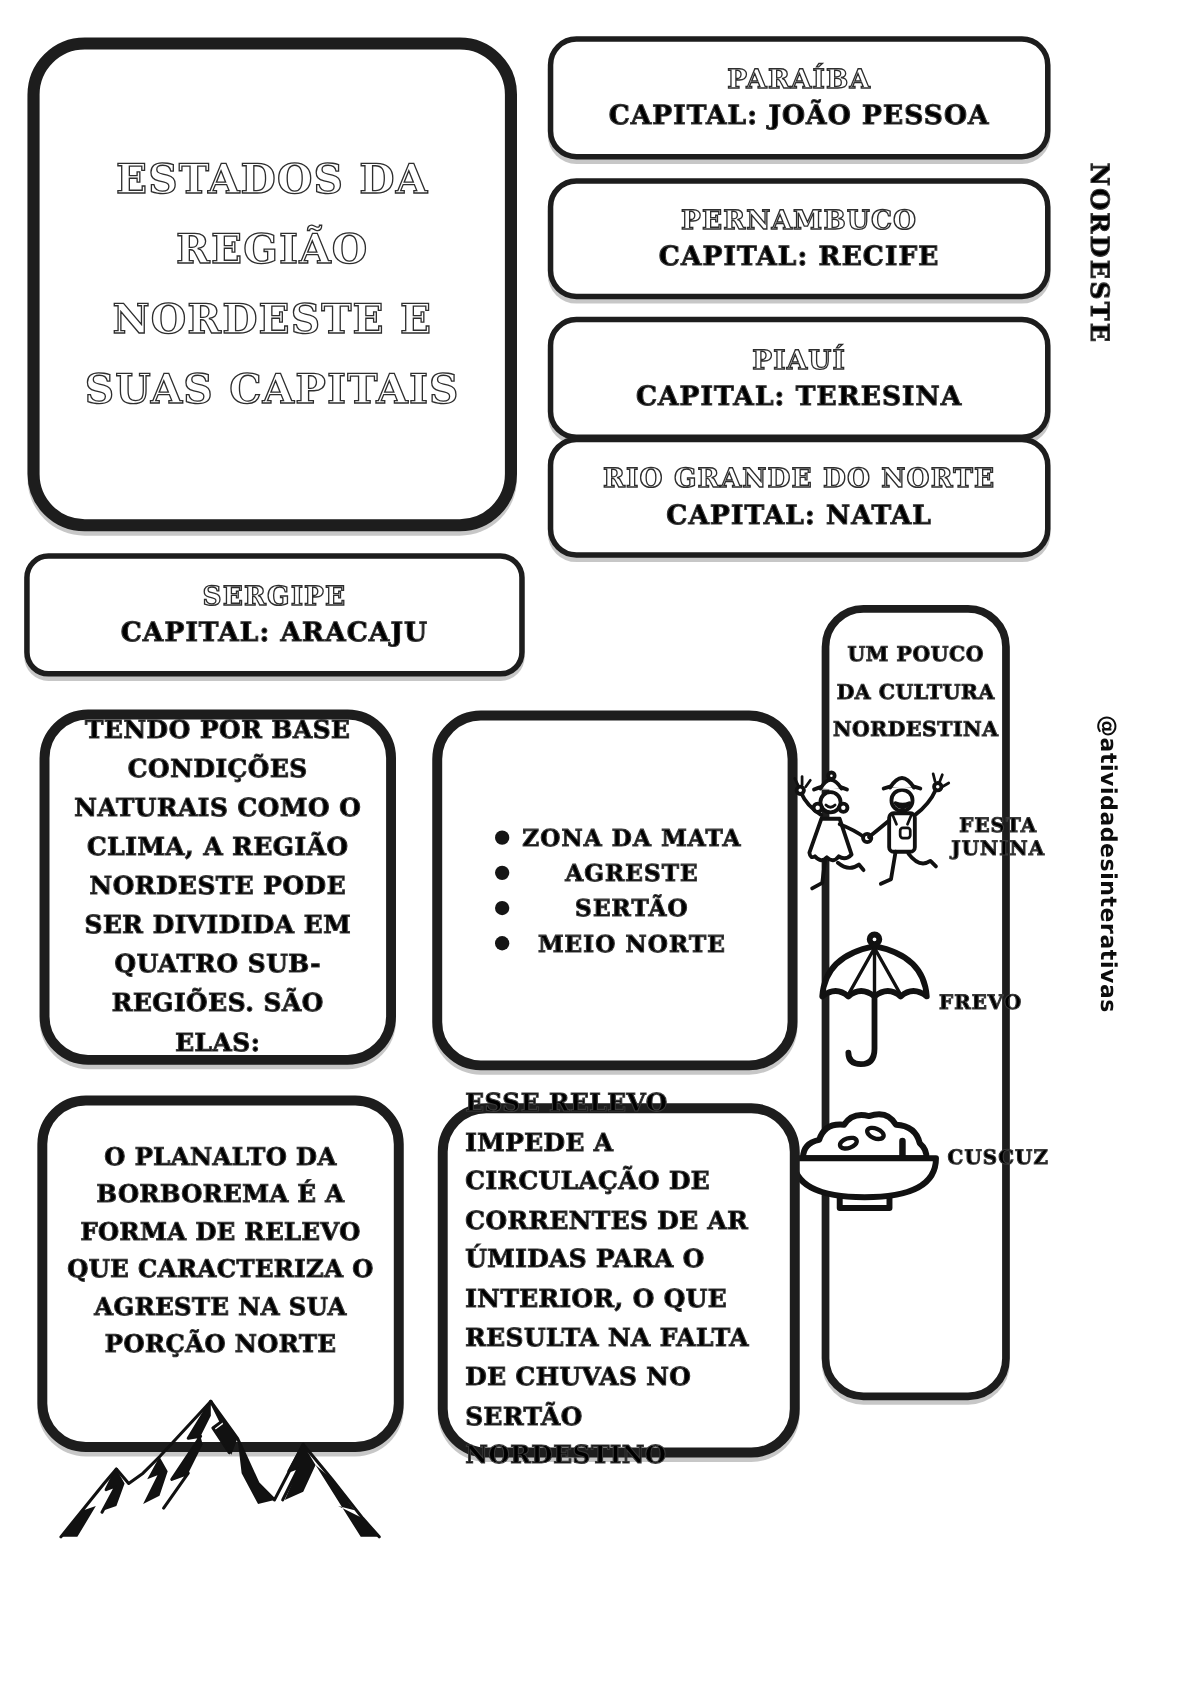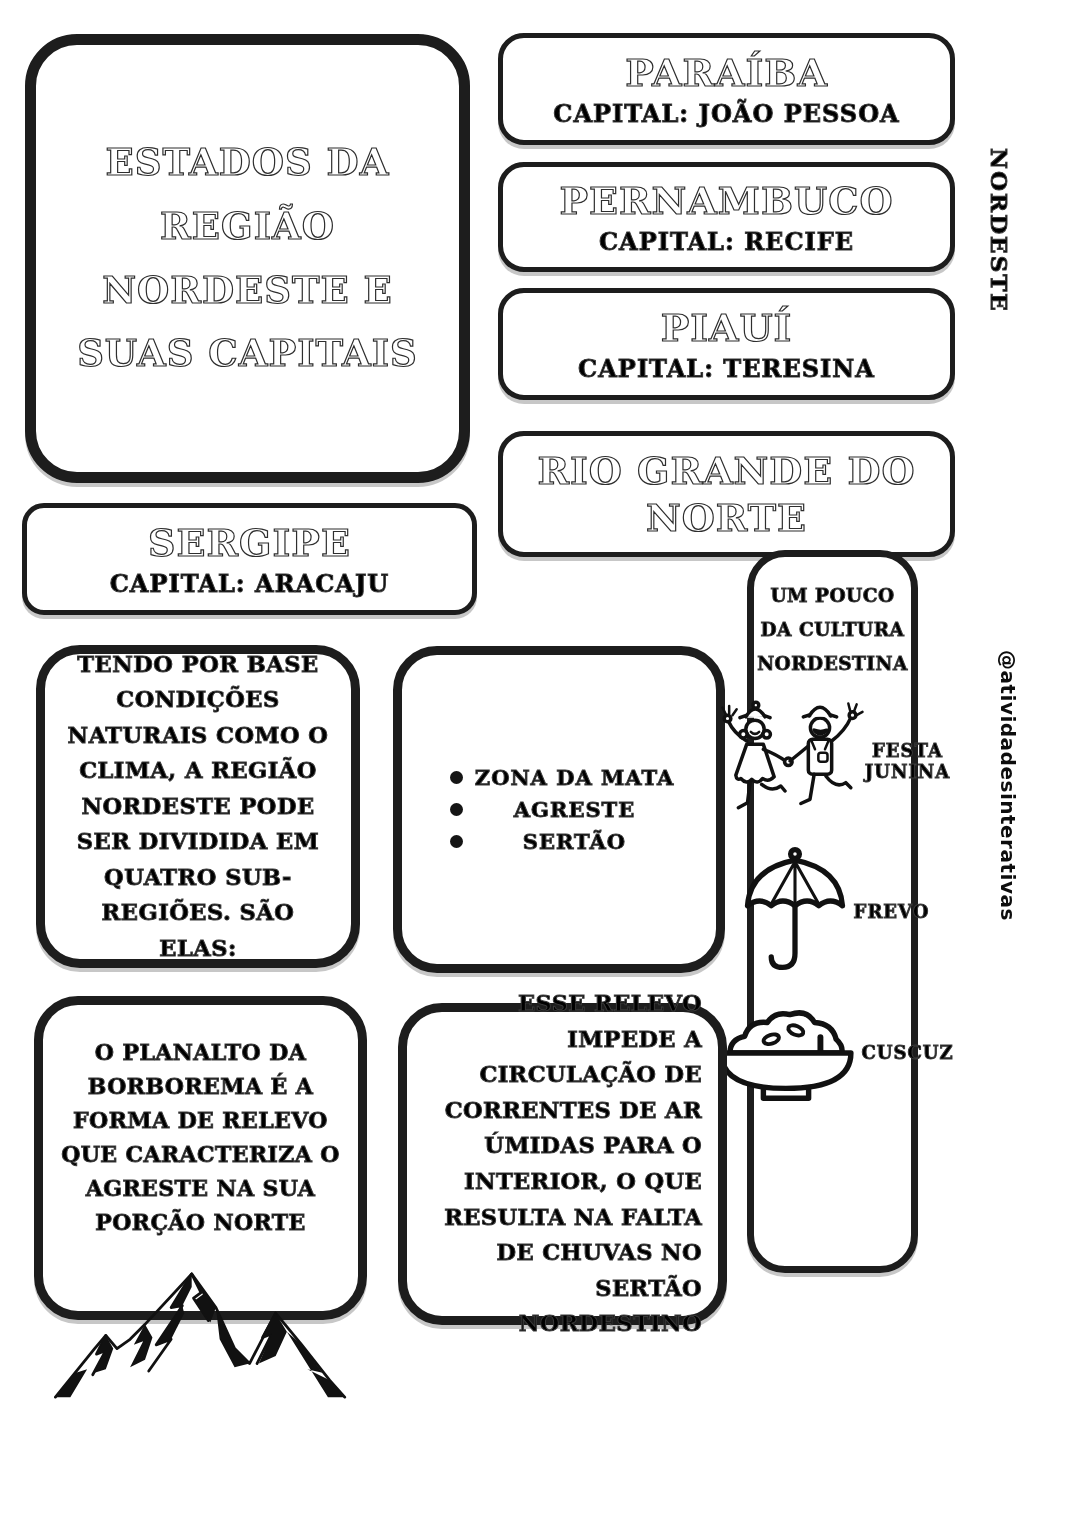--- a/index.html
+++ b/index.html
@@ -23,7 +23,7 @@
 
   
   .state-card{left:498px;width:457px;border-radius:26px;}
-  .state-name{font-size:38px;letter-spacing:1px;line-height:1.25;}
+  .state-name{font-size:24px;letter-spacing:1px;line-height:1.25;}
   .state-cap{font-size:24px;letter-spacing:1px;line-height:1.3;margin-top:2px;}
 
   

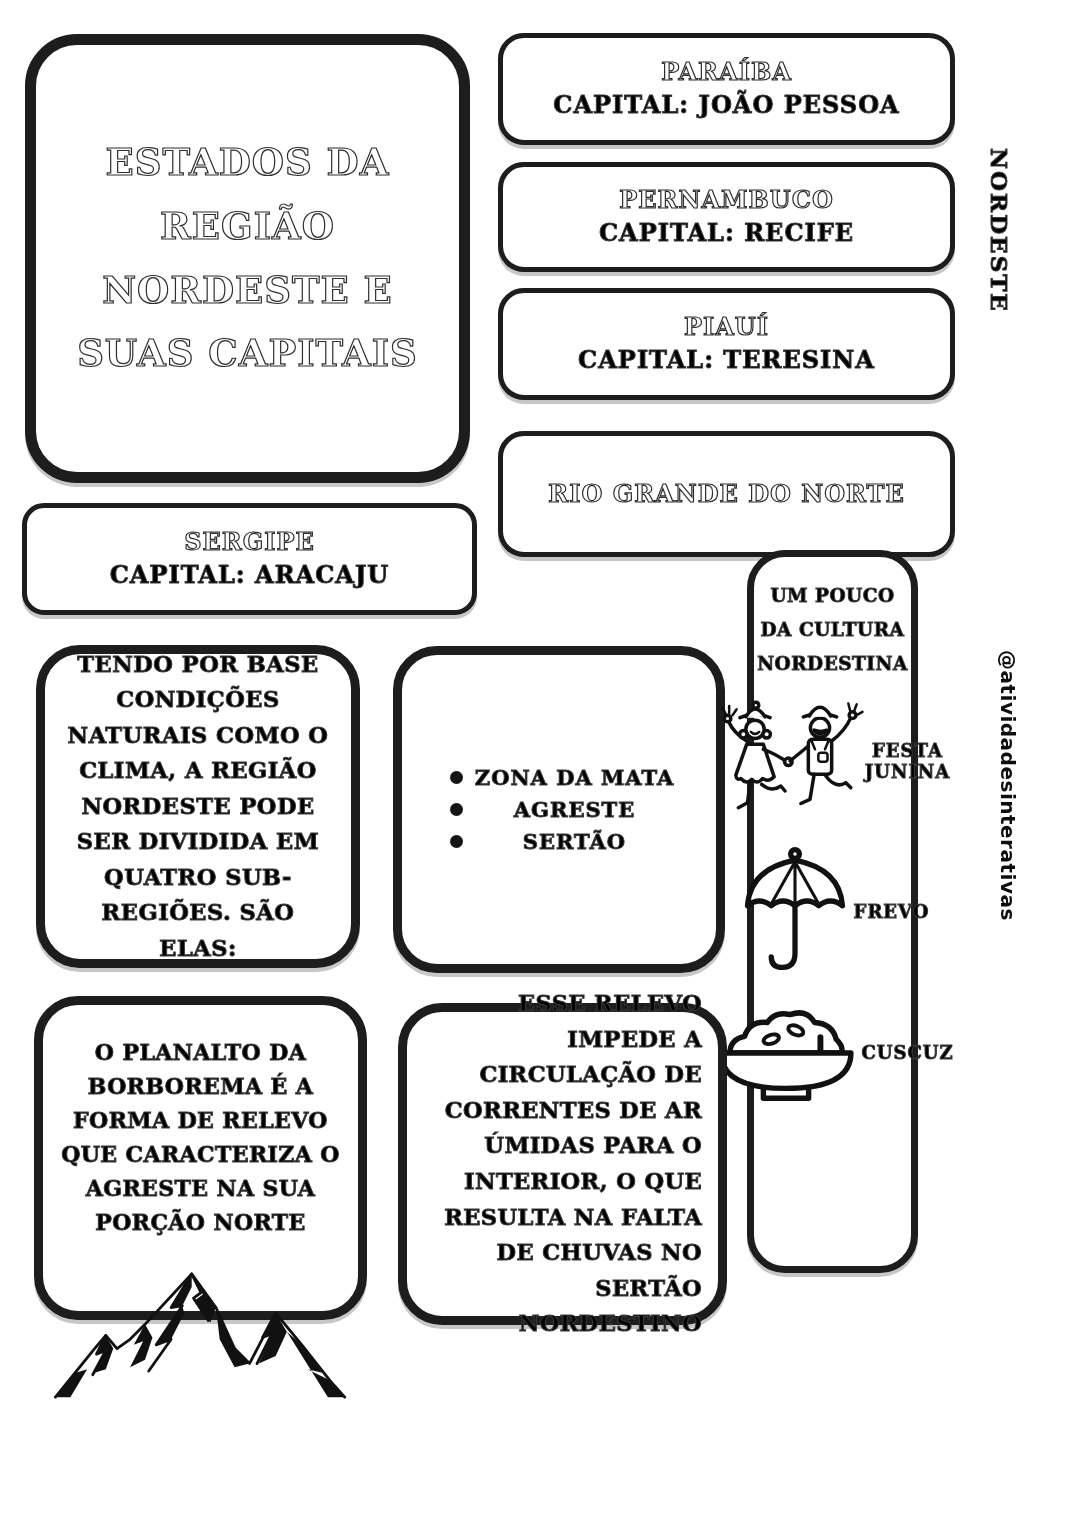--- a/index.html
+++ b/index.html
@@ -82,7 +82,7 @@
   <div class="state-name outline">PIAUÍ</div>
   <div class="state-cap outline-thin">CAPITAL: TERESINA</div>
 </div>
-<div class="card state-card center-col" style="top:431px;height:126px;">
+<div class="card state-card center-col" style="top:397px;height:110px;">
   <div class="state-name outline">RIO GRANDE DO NORTE</div>
 </div>
 

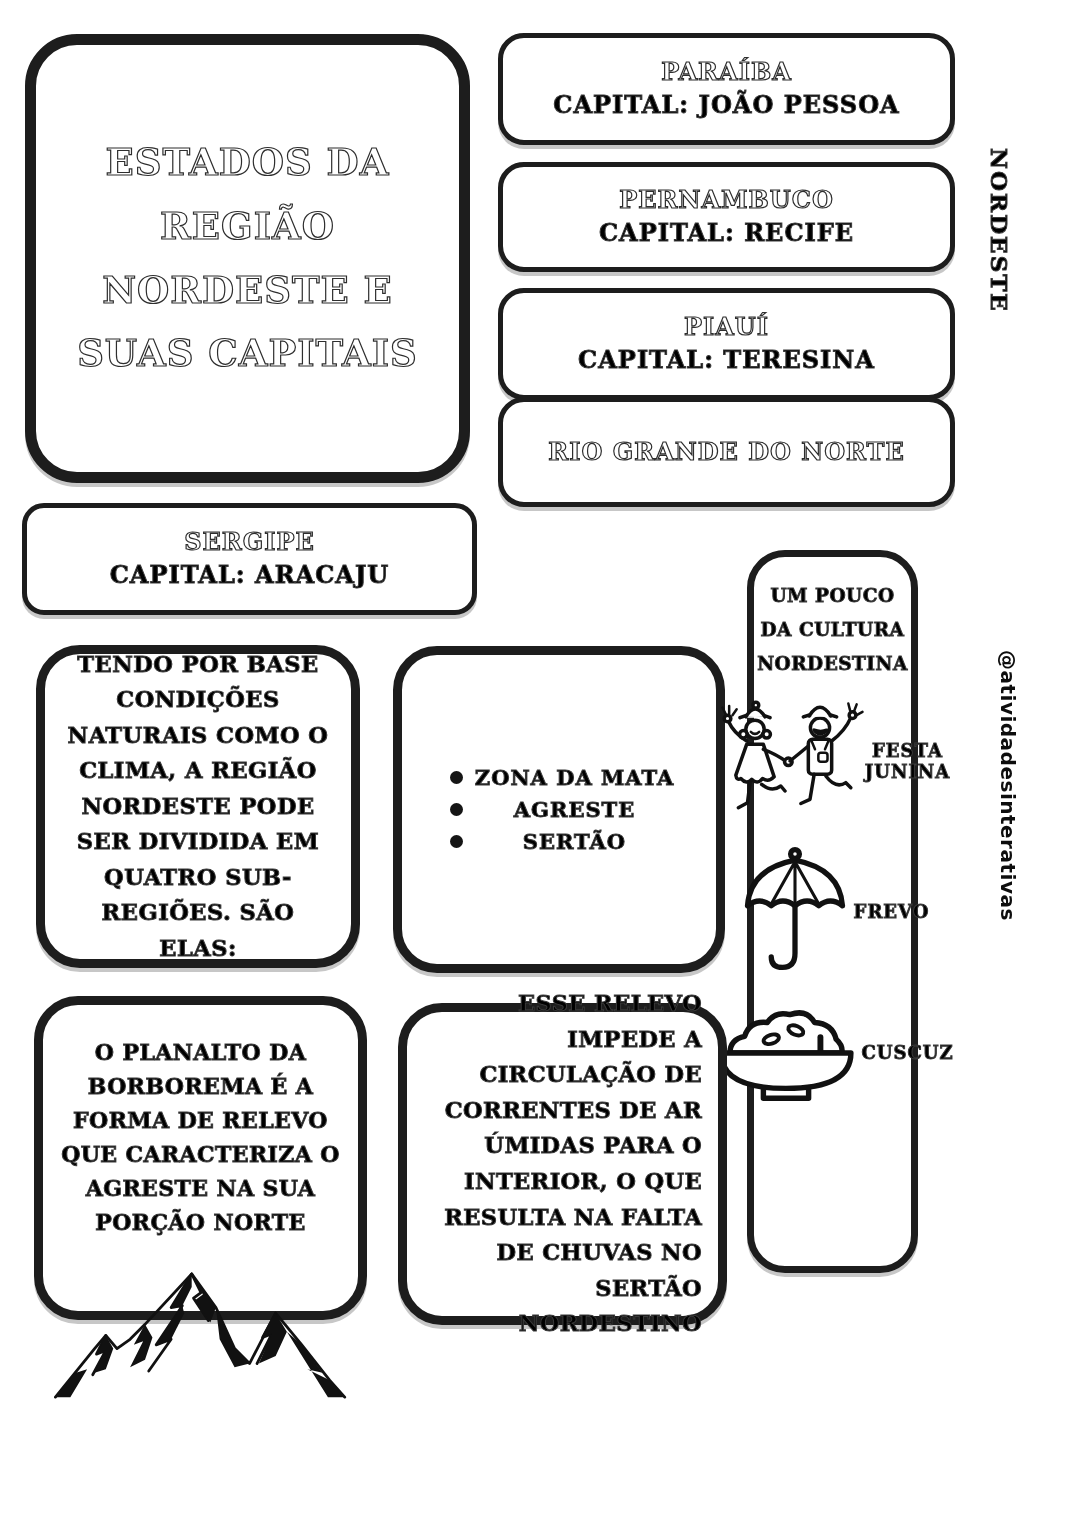--- a/index.html
+++ b/index.html
@@ -84,6 +84,7 @@
 </div>
 <div class="card state-card center-col" style="top:397px;height:110px;">
   <div class="state-name outline">RIO GRANDE DO NORTE</div>
+  <div class="state-cap outline-thin">CAPITAL: NATAL</div>
 </div>
 
 <div class="card center-col" id="state-card-sergipe">

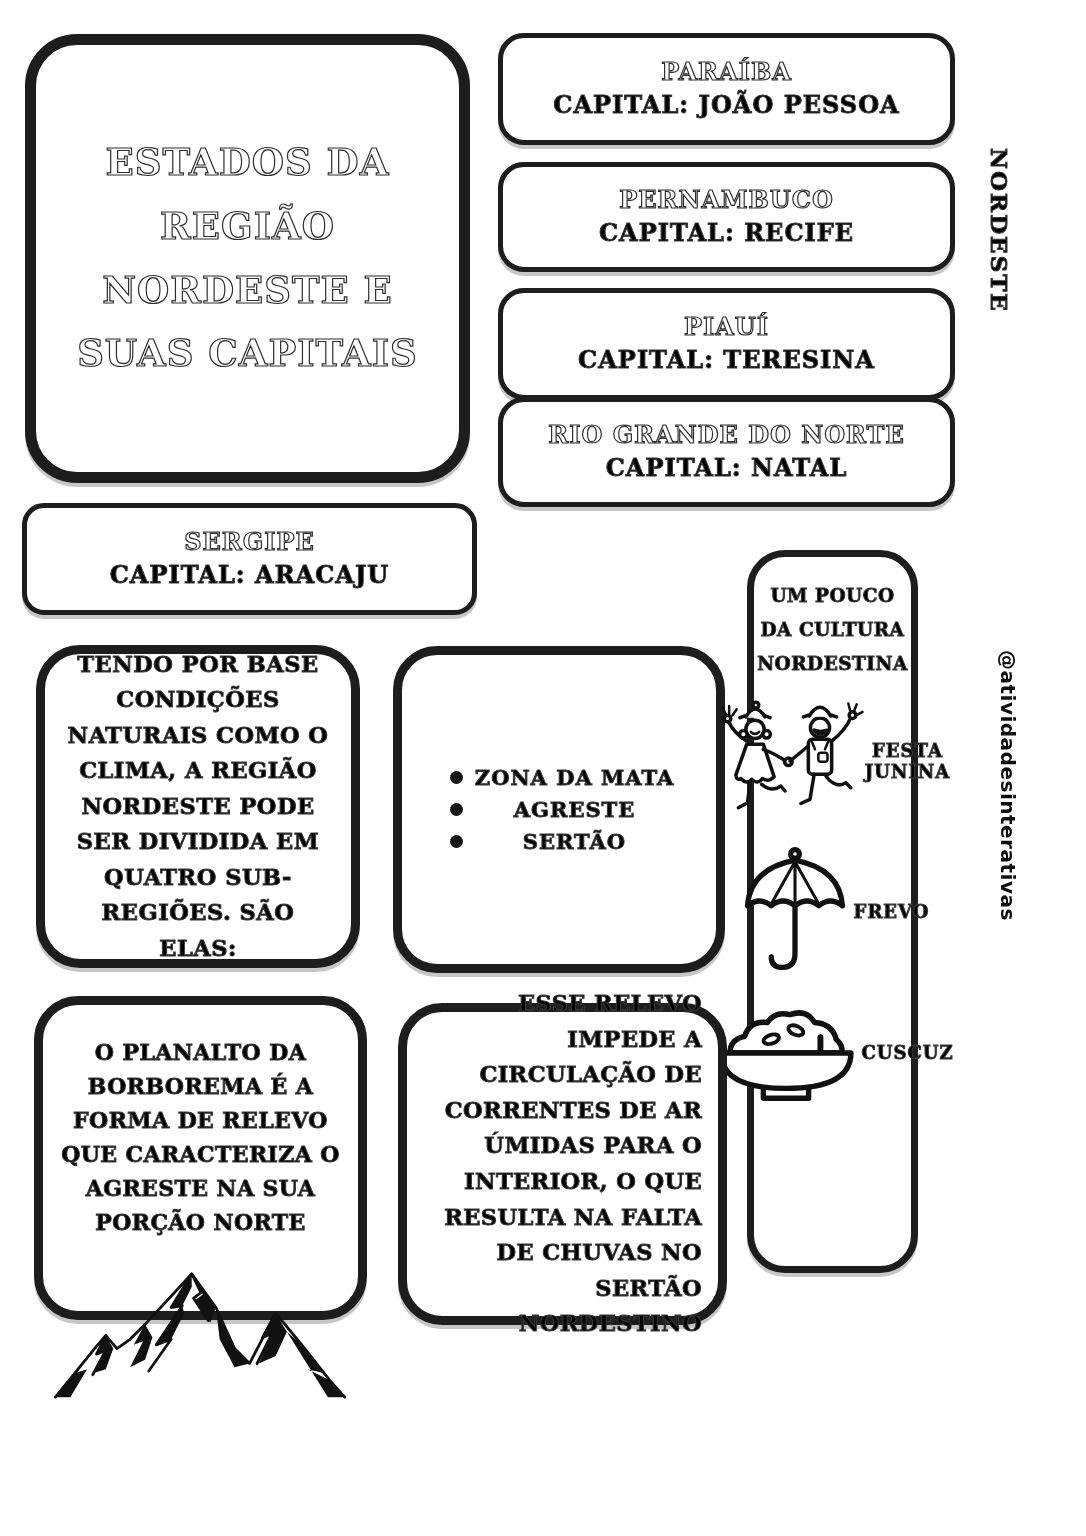--- a/index.html
+++ b/index.html
@@ -109,6 +109,10 @@
     <li>
       <span class="bullet-dot"></span>
       <span class="bullet-label outline-thin">SERTÃO</span>
+    </li>
+    <li>
+      <span class="bullet-dot"></span>
+      <span class="bullet-label outline-thin">MEIO NORTE</span>
     </li>
   </ul>
 </div>

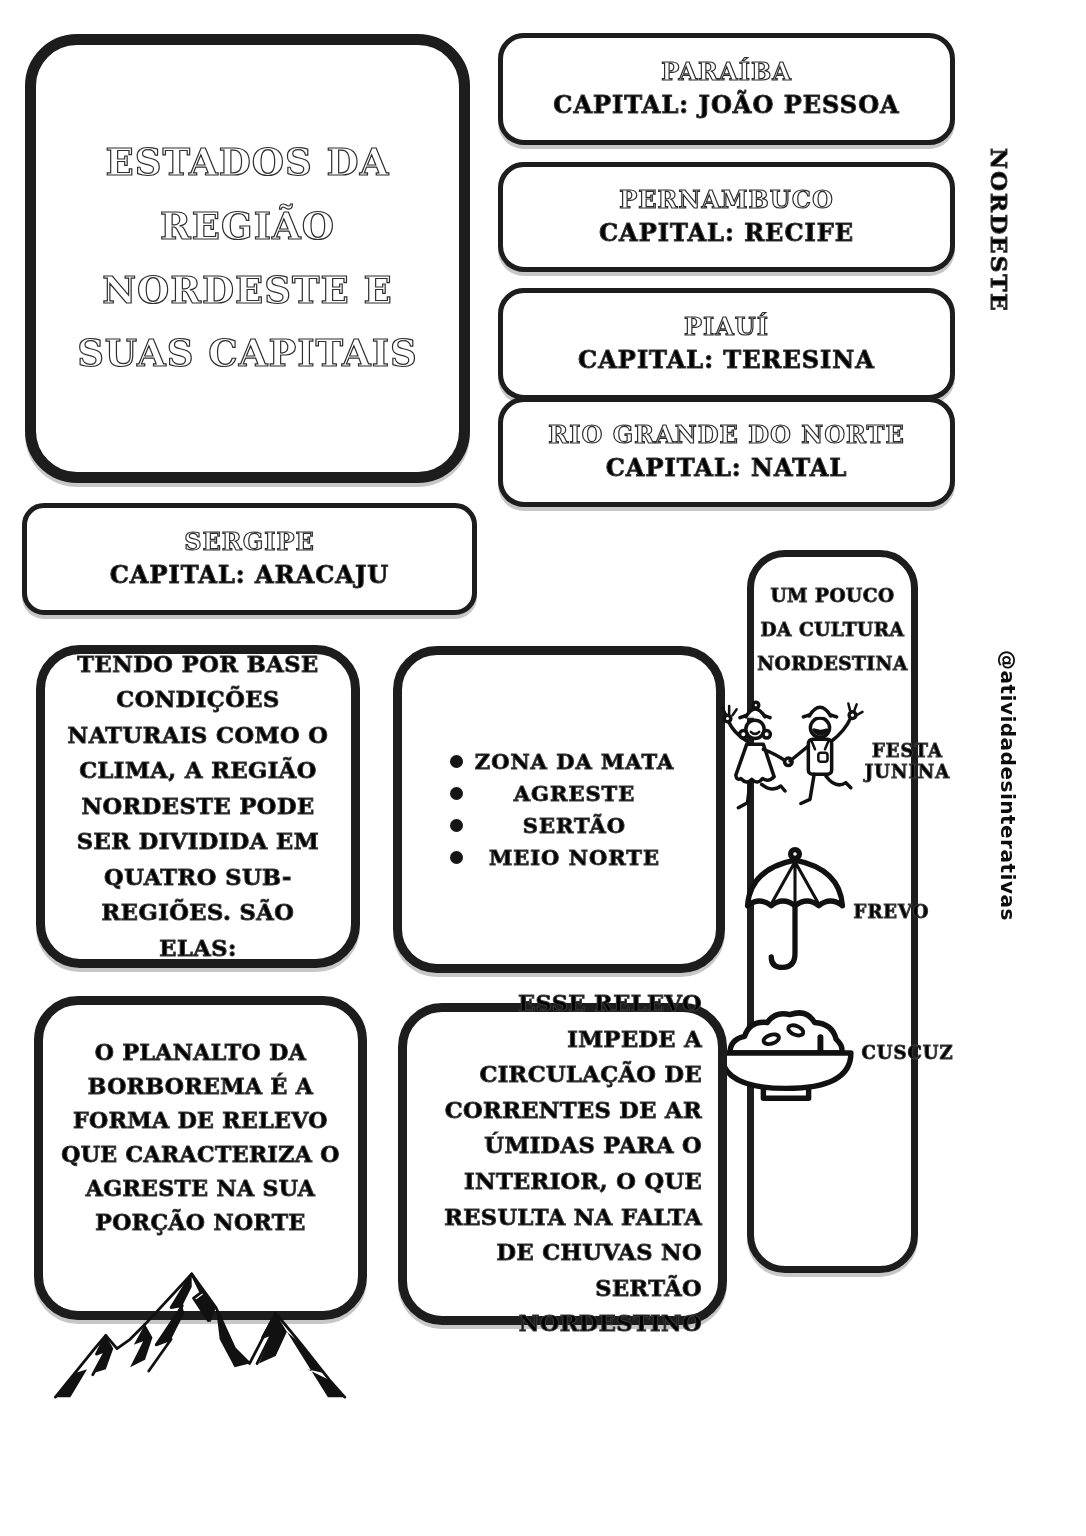--- a/index.html
+++ b/index.html
@@ -219,7 +219,7 @@
 </div>
 
 <div class="card center-col" id="relief-effect-card">
-  <div class="t outline-thin" style="text-align:right;">ESSE RELEVO IMPEDE A CIRCULAÇÃO DE CORRENTES DE AR ÚMIDAS PARA O INTERIOR, O QUE RESULTA NA FALTA DE CHUVAS NO SERTÃO NORDESTINO</div>
+  <div class="t outline-thin" style="text-align:left;">ESSE RELEVO IMPEDE A CIRCULAÇÃO DE CORRENTES DE AR ÚMIDAS PARA O INTERIOR, O QUE RESULTA NA FALTA DE CHUVAS NO SERTÃO NORDESTINO</div>
 </div>
 
 <div id="side-region-label" class="outline-thin">NORDESTE</div>

